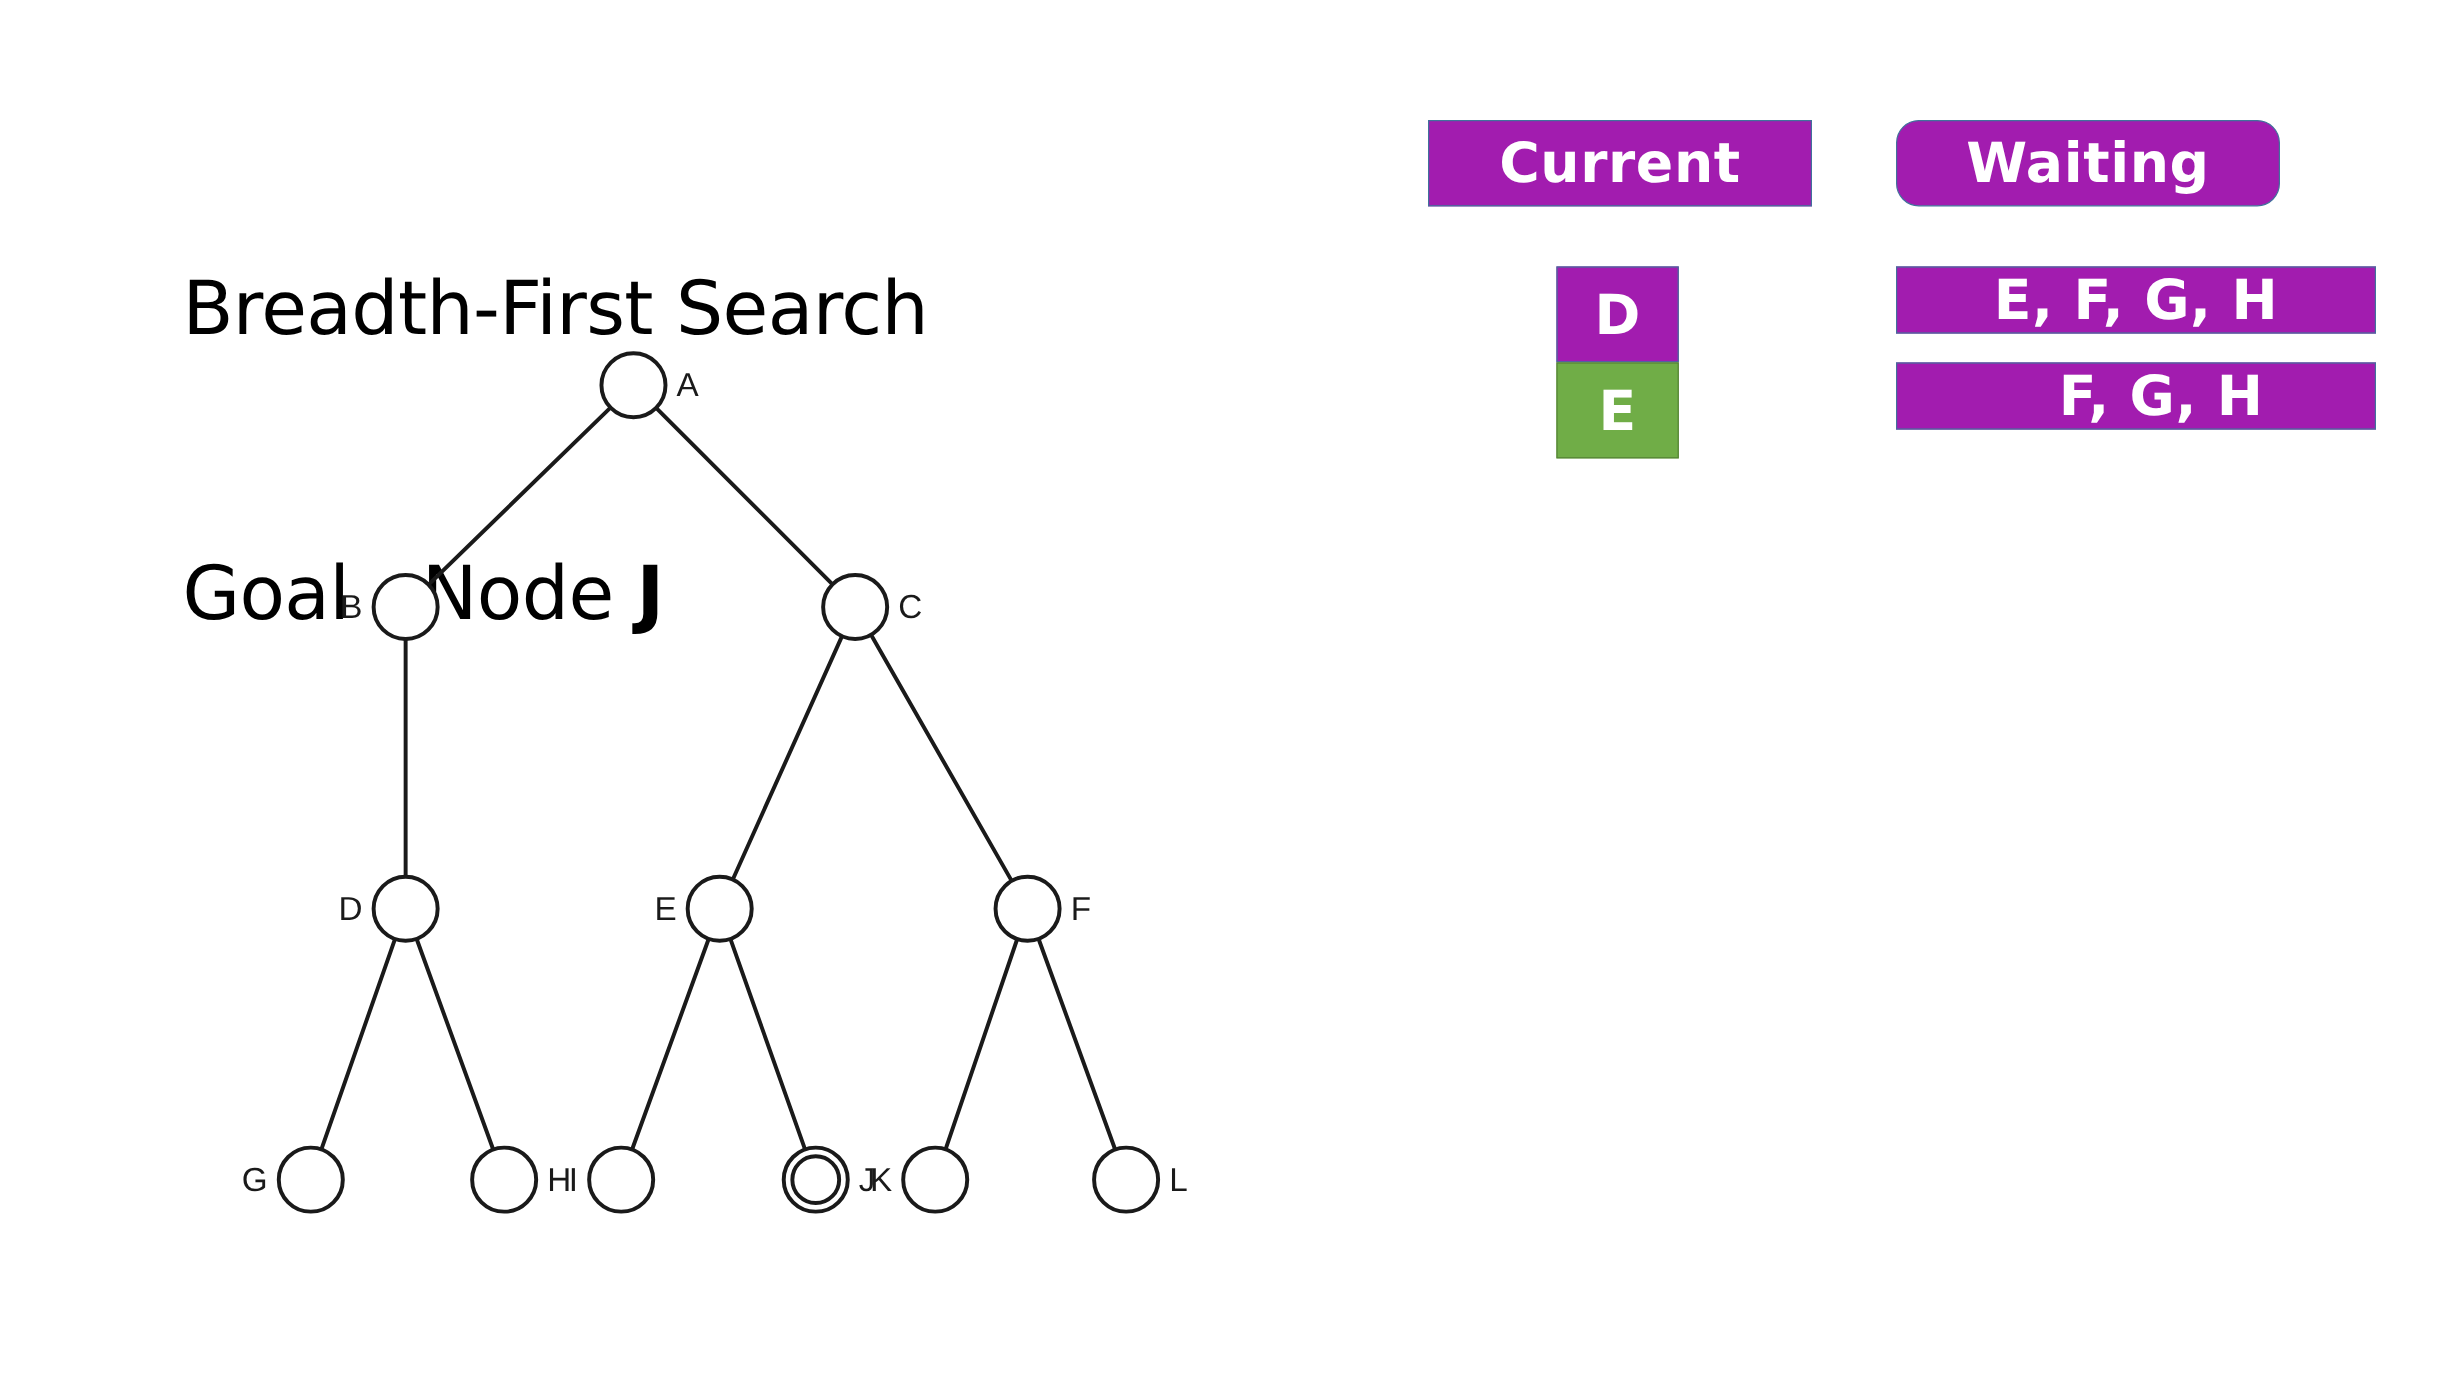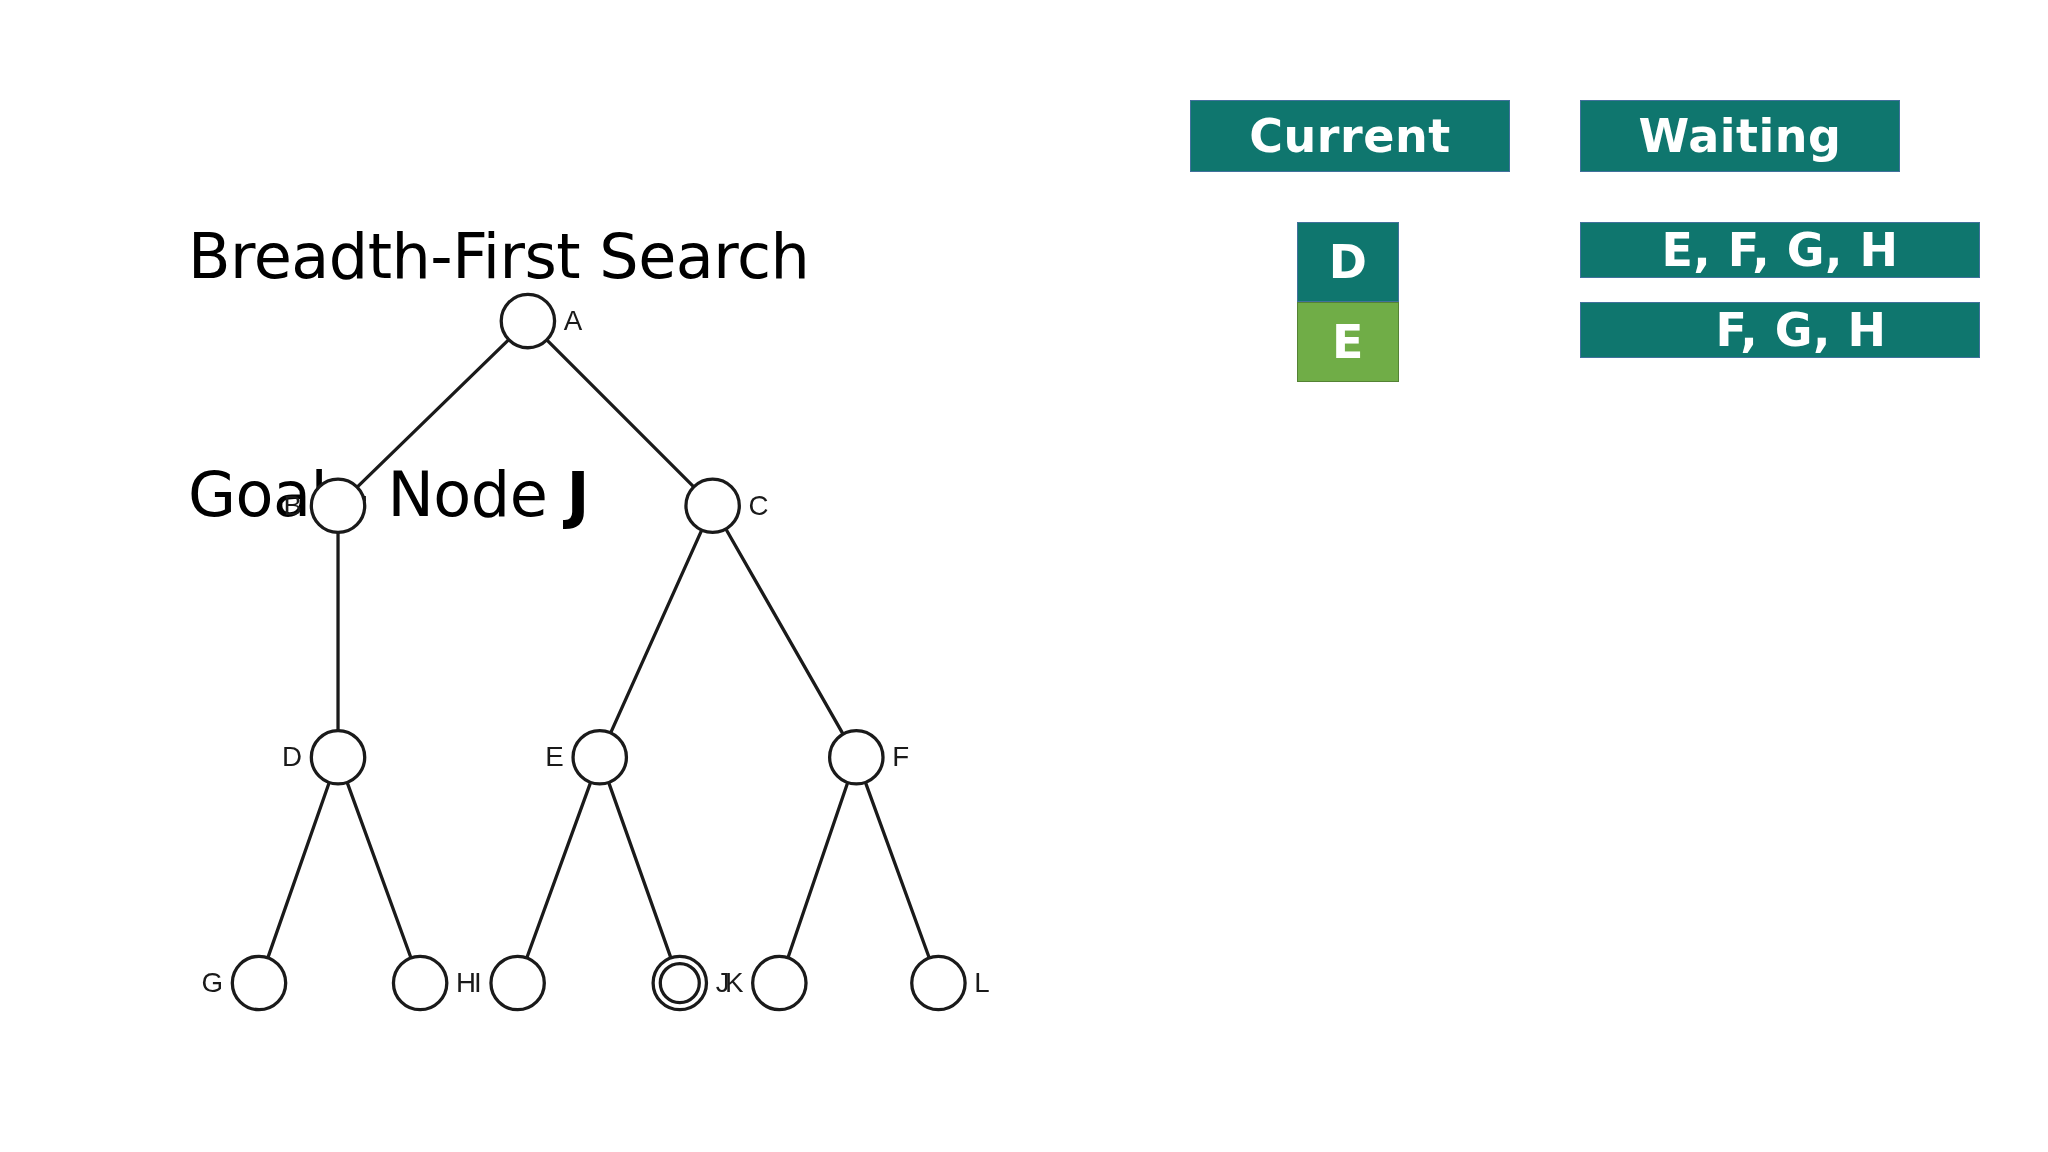--- a/index.html
+++ b/index.html
@@ -61,7 +61,7 @@
   .qbox {
     box-sizing: border-box;
     border: 1px solid #41719C;
-    background: #0f766e;
+    background: #a21caf;
     color: #ffffff;
     font-family: "DejaVu Sans", sans-serif;
     font-weight: 700;

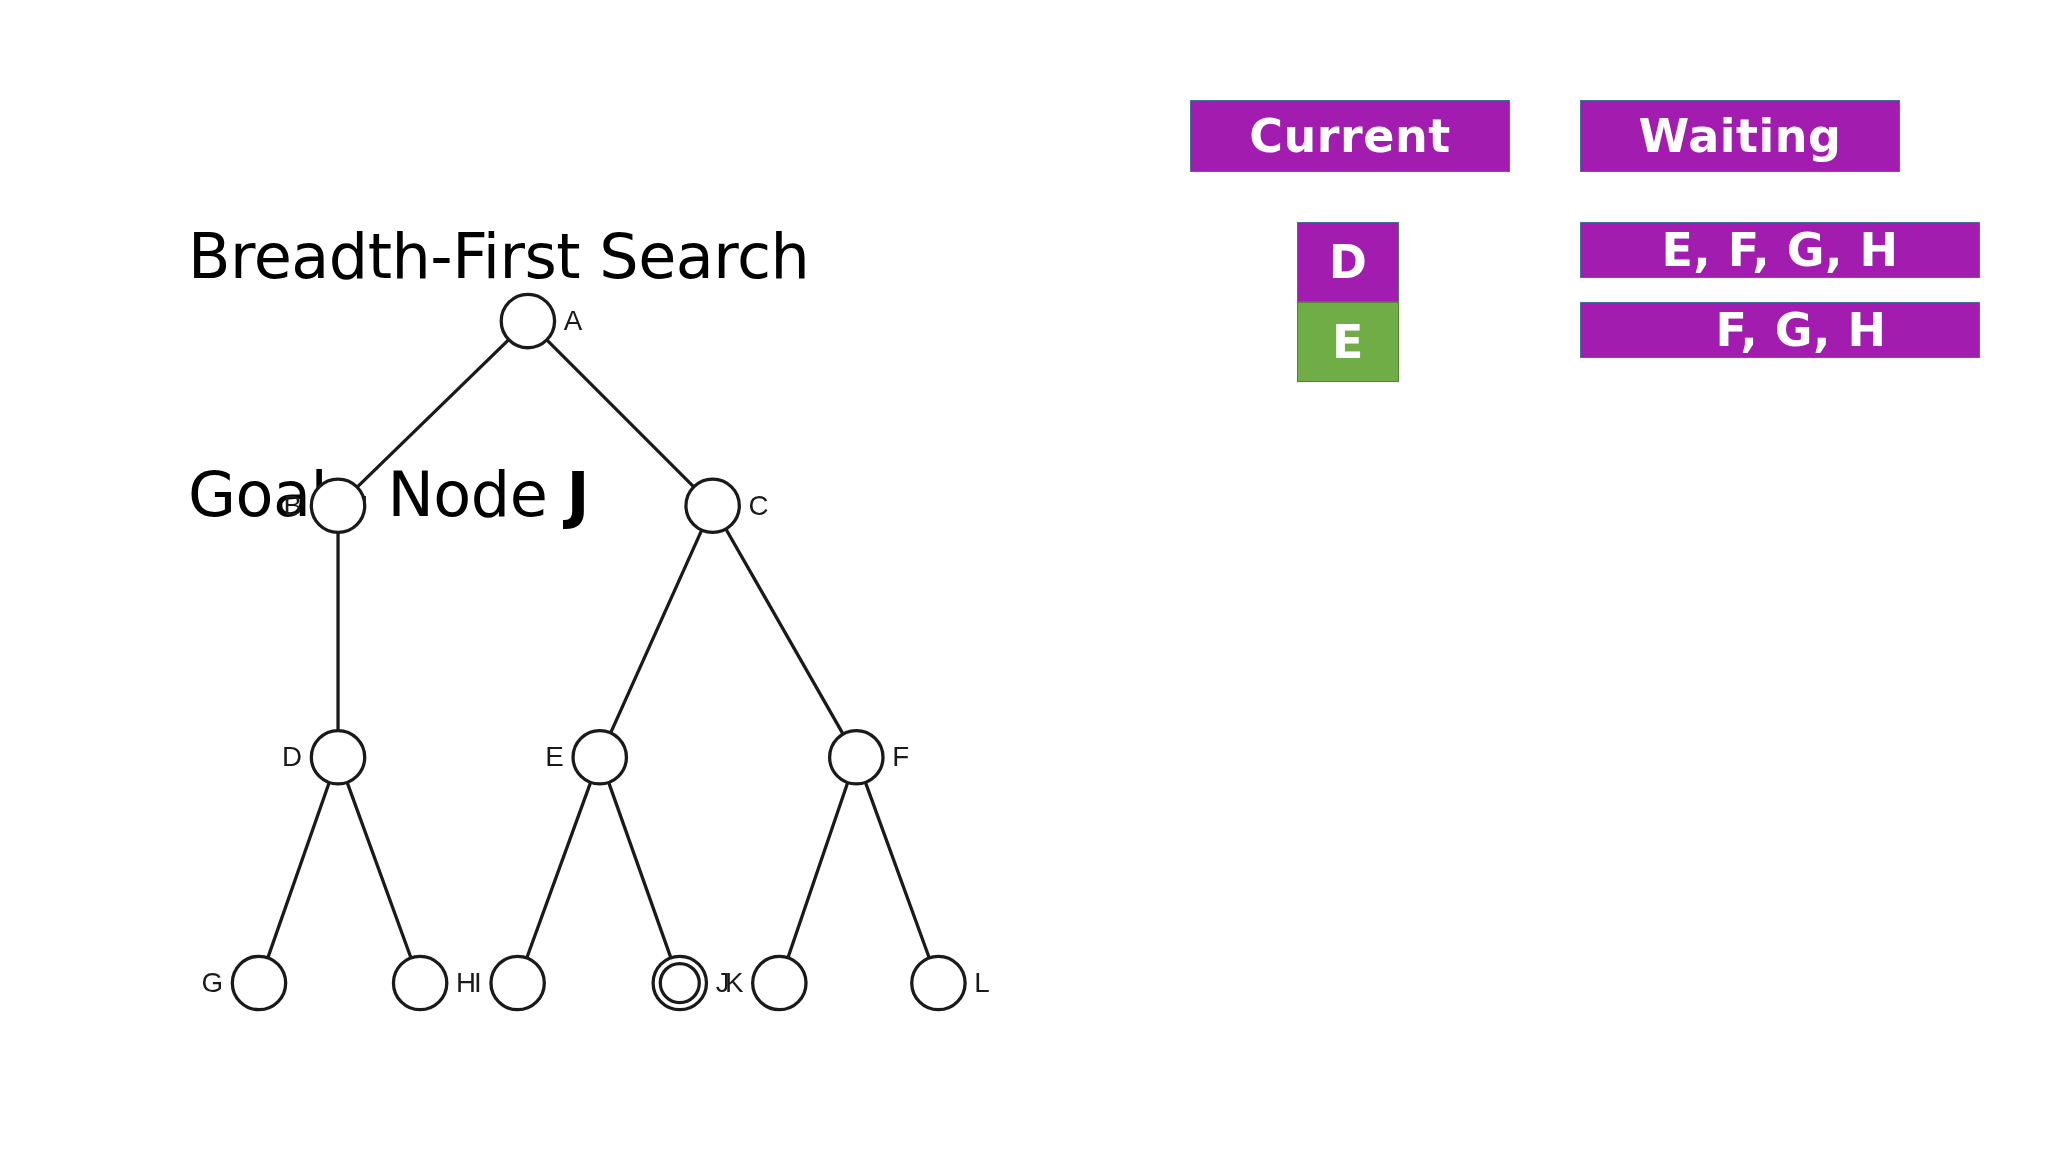--- a/index.html
+++ b/index.html
@@ -82,7 +82,7 @@
     height: 72px;
   }
   #head-current { width: 320px; }
-  #head-waiting { width: 320px; }
+  #head-waiting { width: 320px; border-radius: 19px; }
 
   
   .cur-cell {

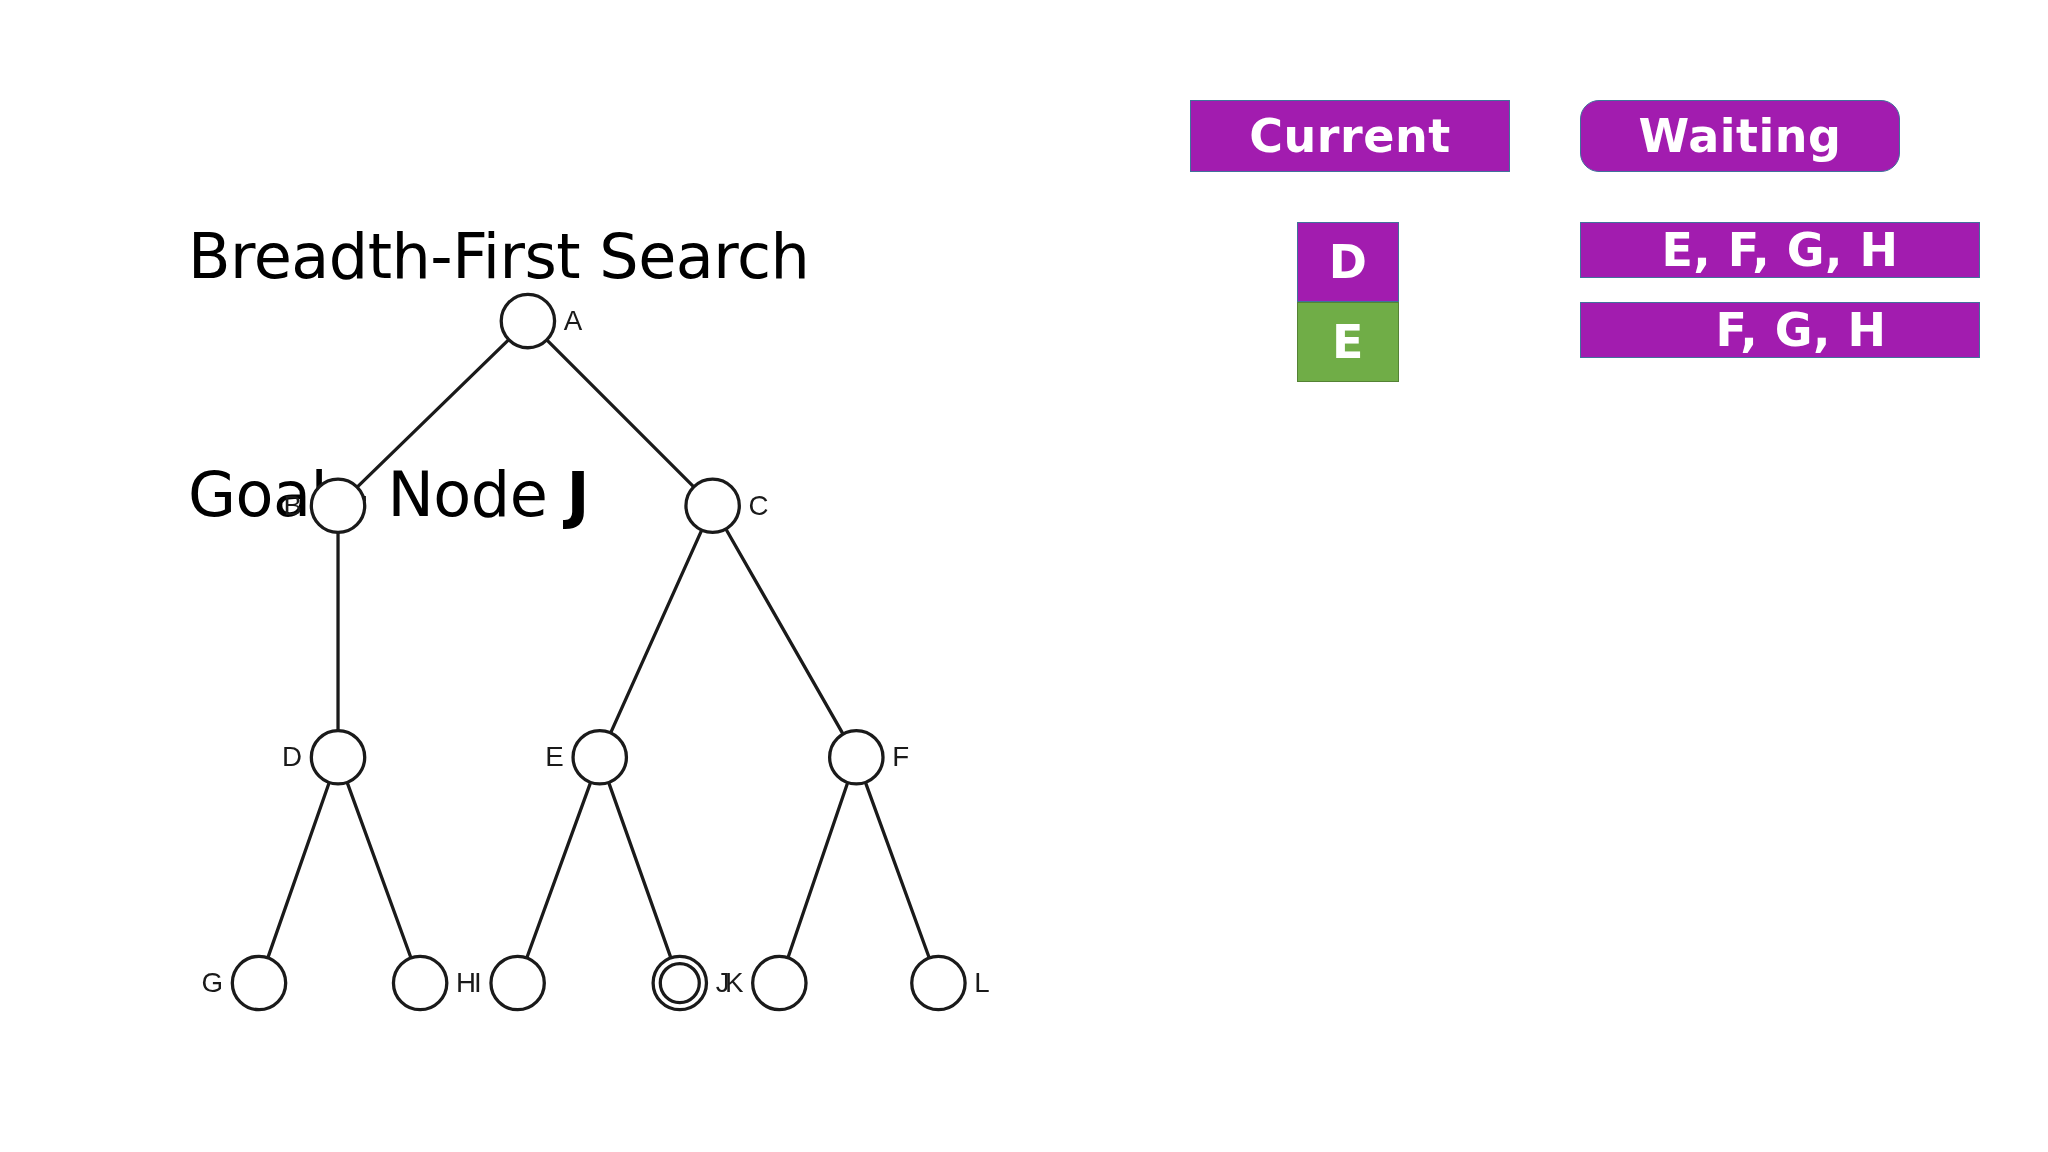--- a/index.html
+++ b/index.html
@@ -28,7 +28,6 @@
     line-height: 1.28;
     letter-spacing: -0.5px;
     white-space: pre;
-    margin-left: 36px;
   }
   #slide-title .ttl-line { display: block; }
   #slide-title .goal-node { font-weight: 700; }

